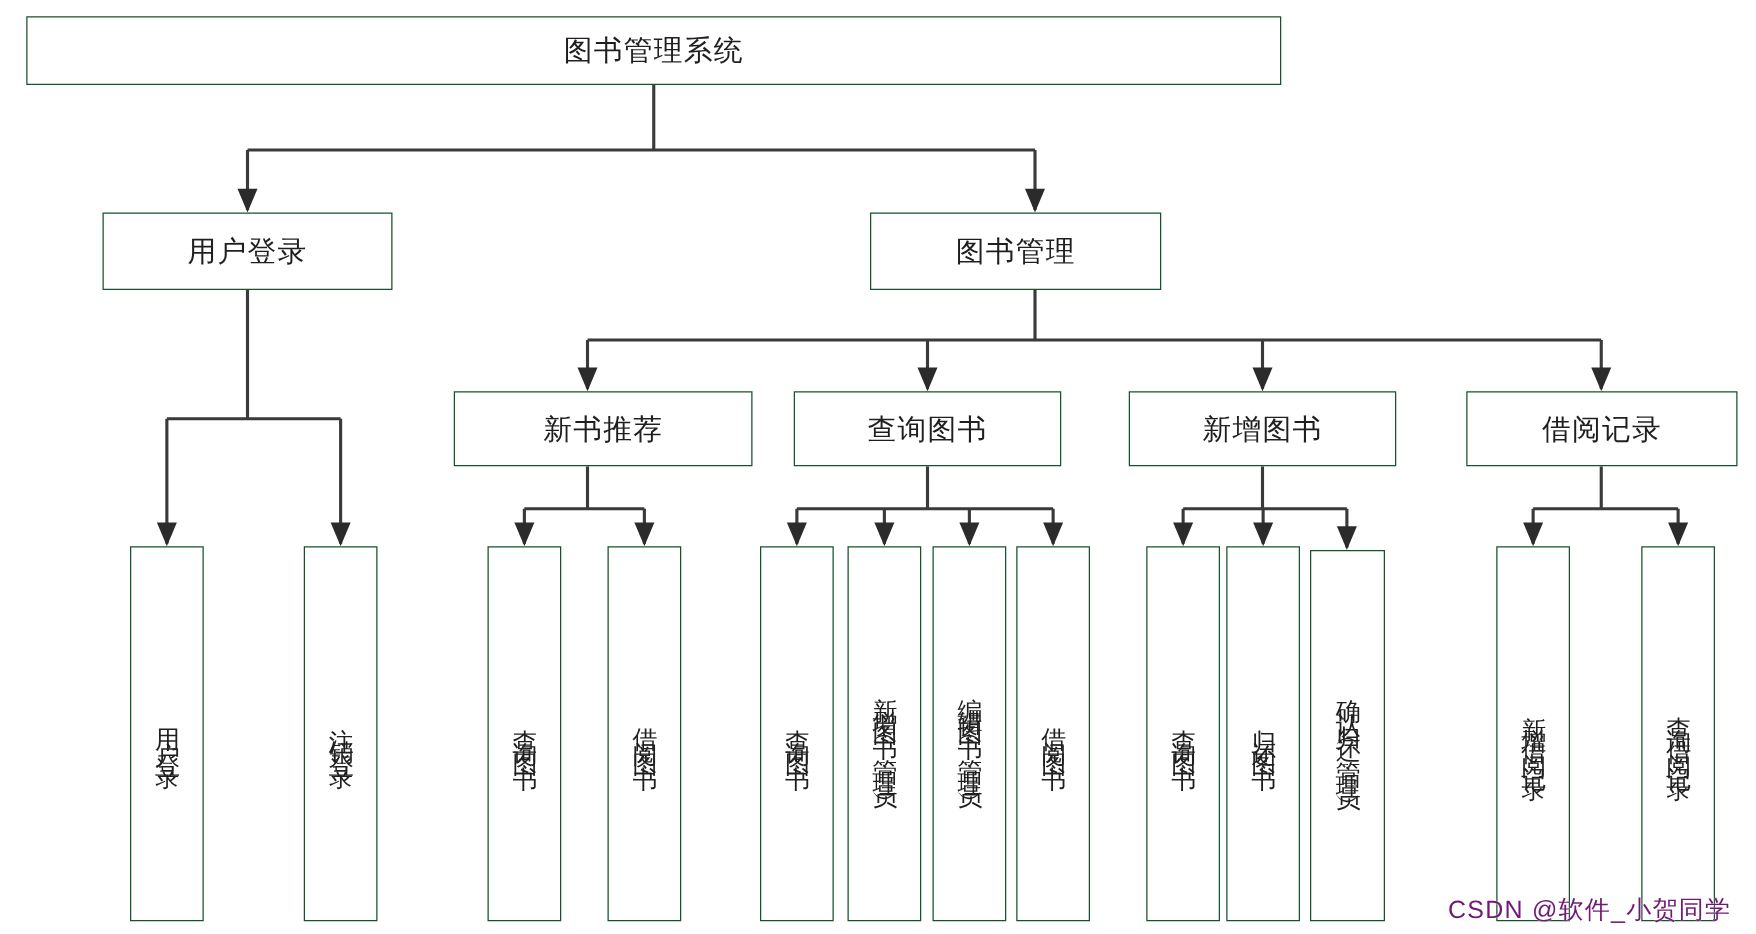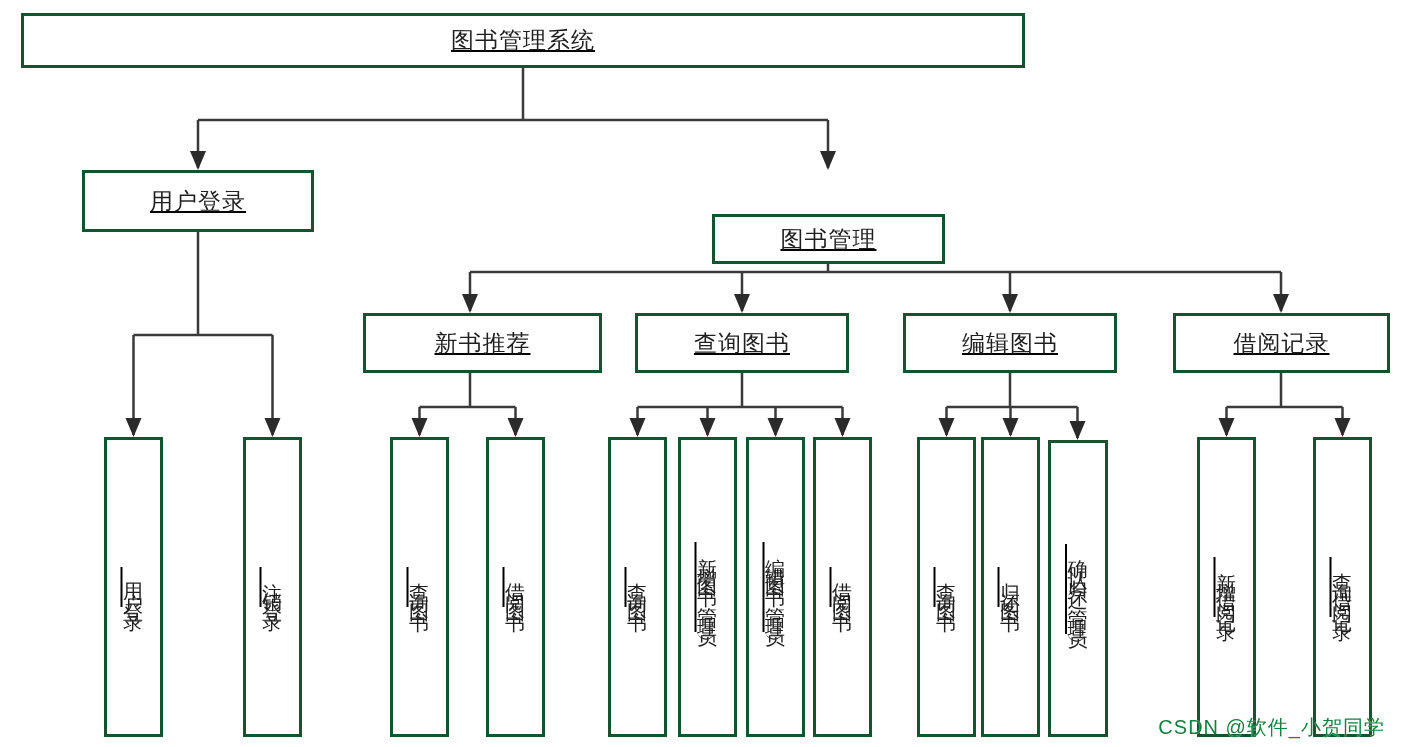--- a/index.html
+++ b/index.html
@@ -24,12 +24,11 @@
   .node {
     position: absolute;
     box-sizing: border-box;
-    border: 3px solid #14532d;
+    border: 1px solid #14532d;
     background: #ffffff;
     display: flex;
     align-items: center;
     justify-content: center;
-    text-decoration: underline;
   }
   .hlabel {
     font-size: 23px;

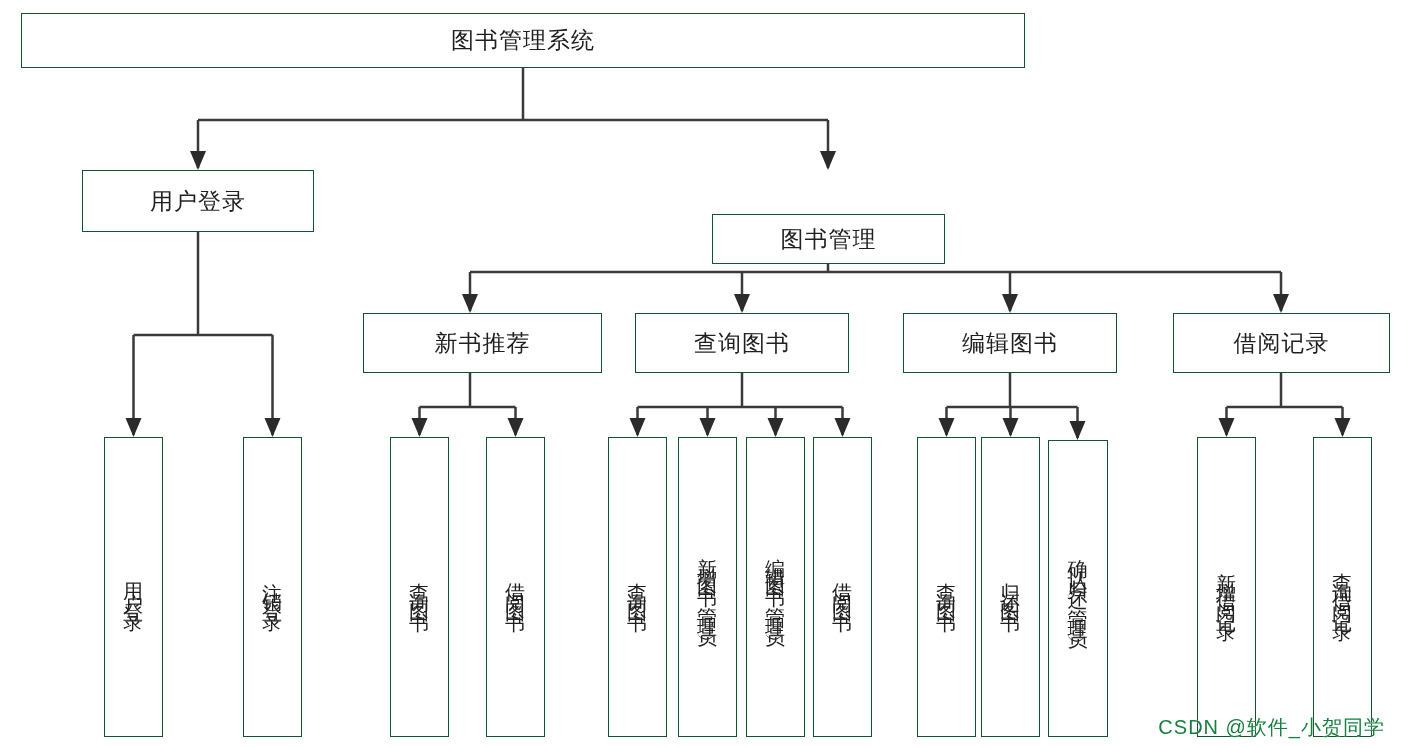--- a/index.html
+++ b/index.html
@@ -100,7 +100,7 @@
   <div class="node" style="left:82px; top:170px; width:232px; height:62px;">
     <span class="hlabel">用户登录</span>
   </div>
-  <div class="node" style="left:712px; top:170px; width:233px; height:50px;margin-top:44px;">
+  <div class="node" style="left:696px; top:170px; width:233px; height:62px;">
     <span class="hlabel">图书管理</span>
   </div>
 

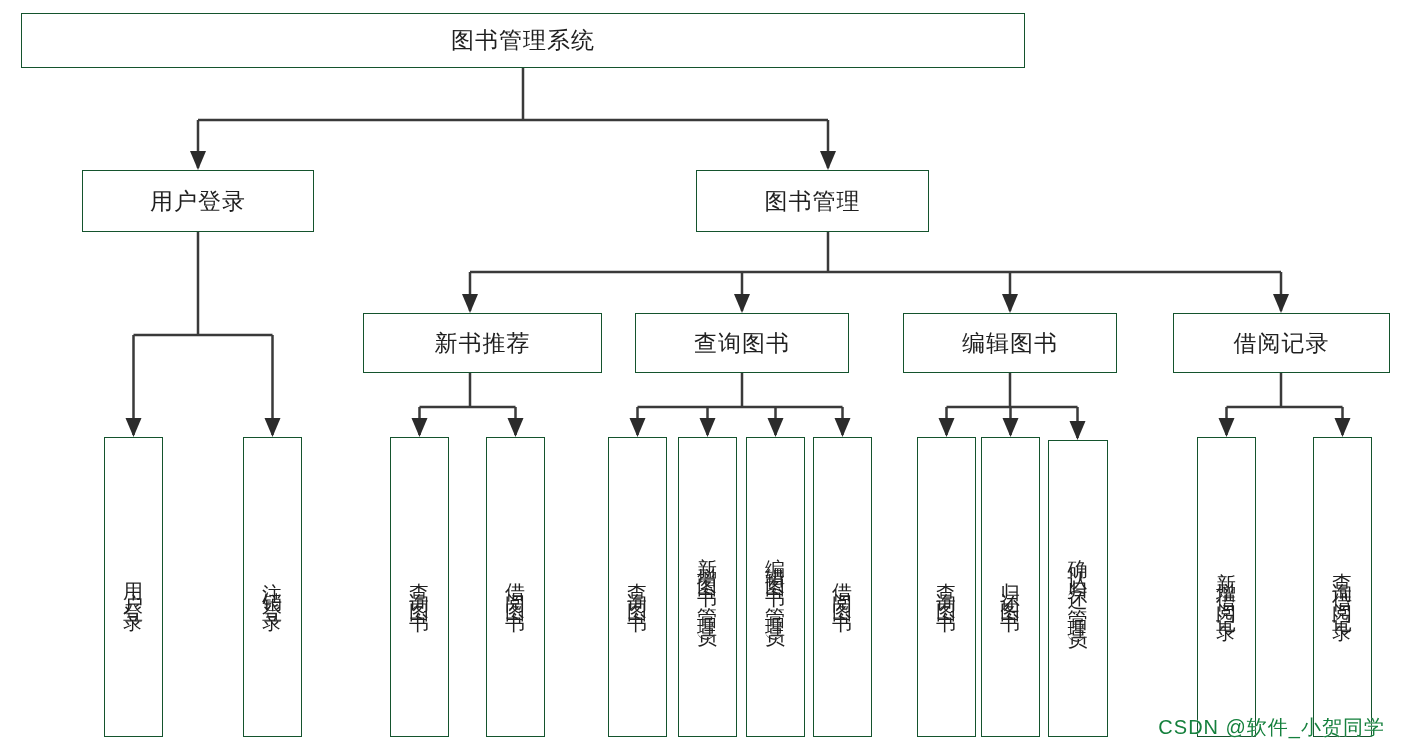--- a/index.html
+++ b/index.html
@@ -111,7 +111,7 @@
     <span class="hlabel">查询图书</span>
   </div>
   <div class="node" style="left:903px; top:313px; width:214px; height:60px;">
-    <span class="hlabel">编辑图书</span>
+    <span class="hlabel">新增图书</span>
   </div>
   <div class="node" style="left:1173px; top:313px; width:217px; height:60px;">
     <span class="hlabel">借阅记录</span>

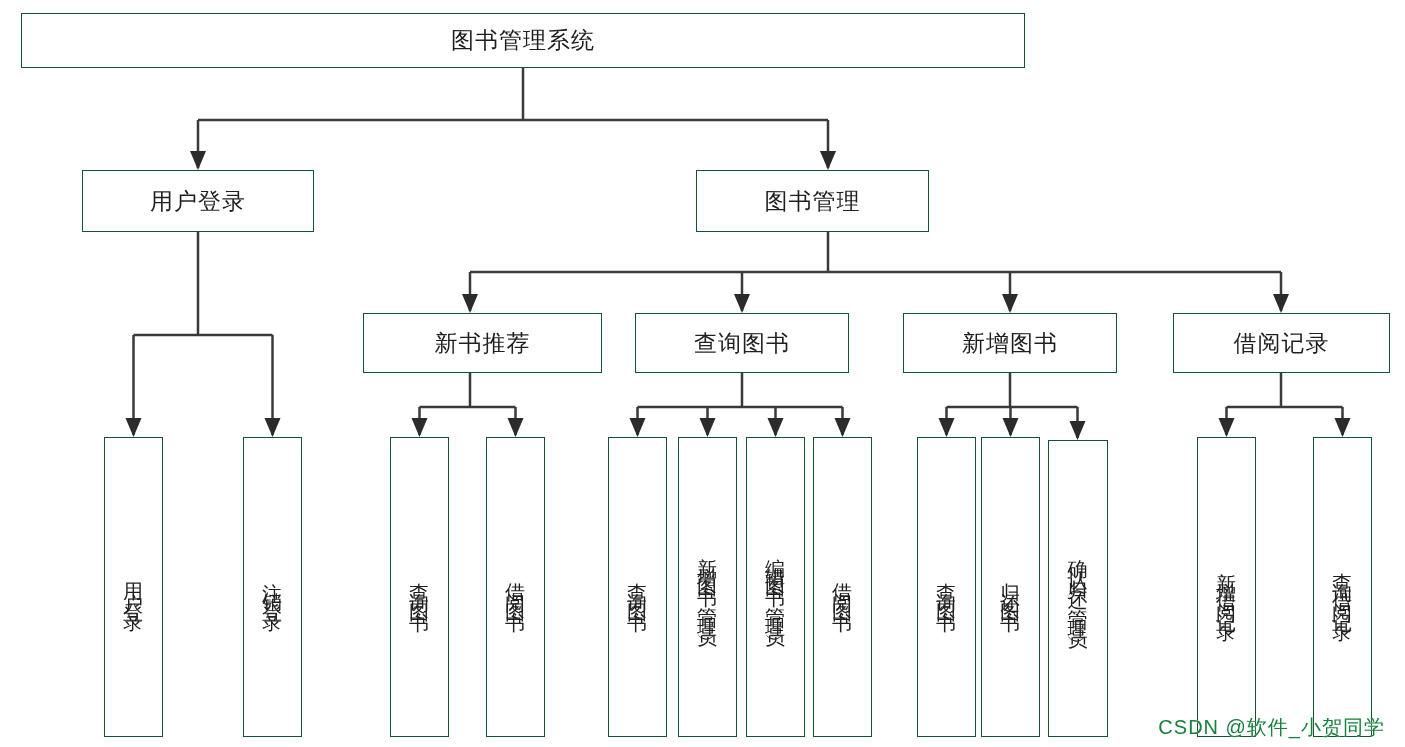--- a/index.html
+++ b/index.html
@@ -49,7 +49,7 @@
     right: 20px;
     bottom: 6px;
     font-size: 20px;
-    color: #15803d;
+    color: #701a75;
     letter-spacing: 1px;
     white-space: nowrap;
     text-shadow: 0 0 1px #ffffff;

